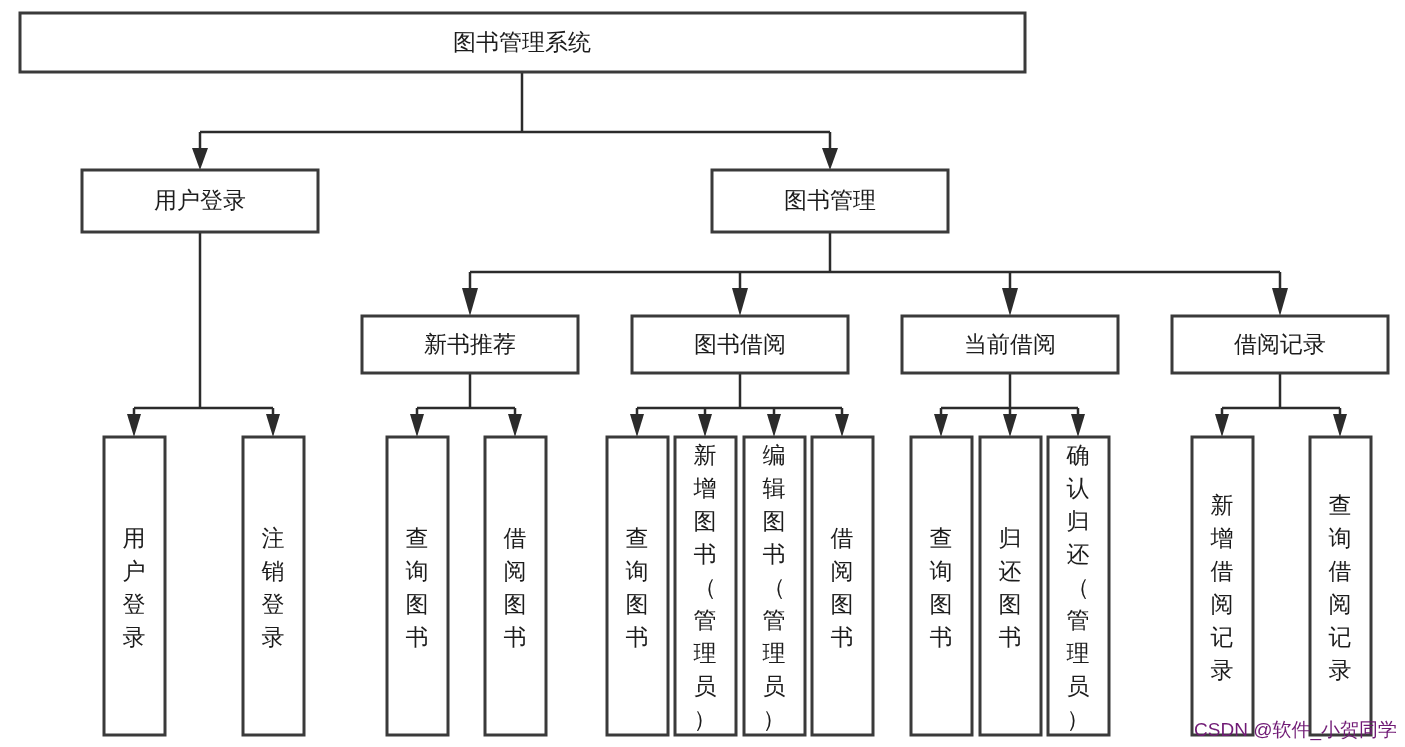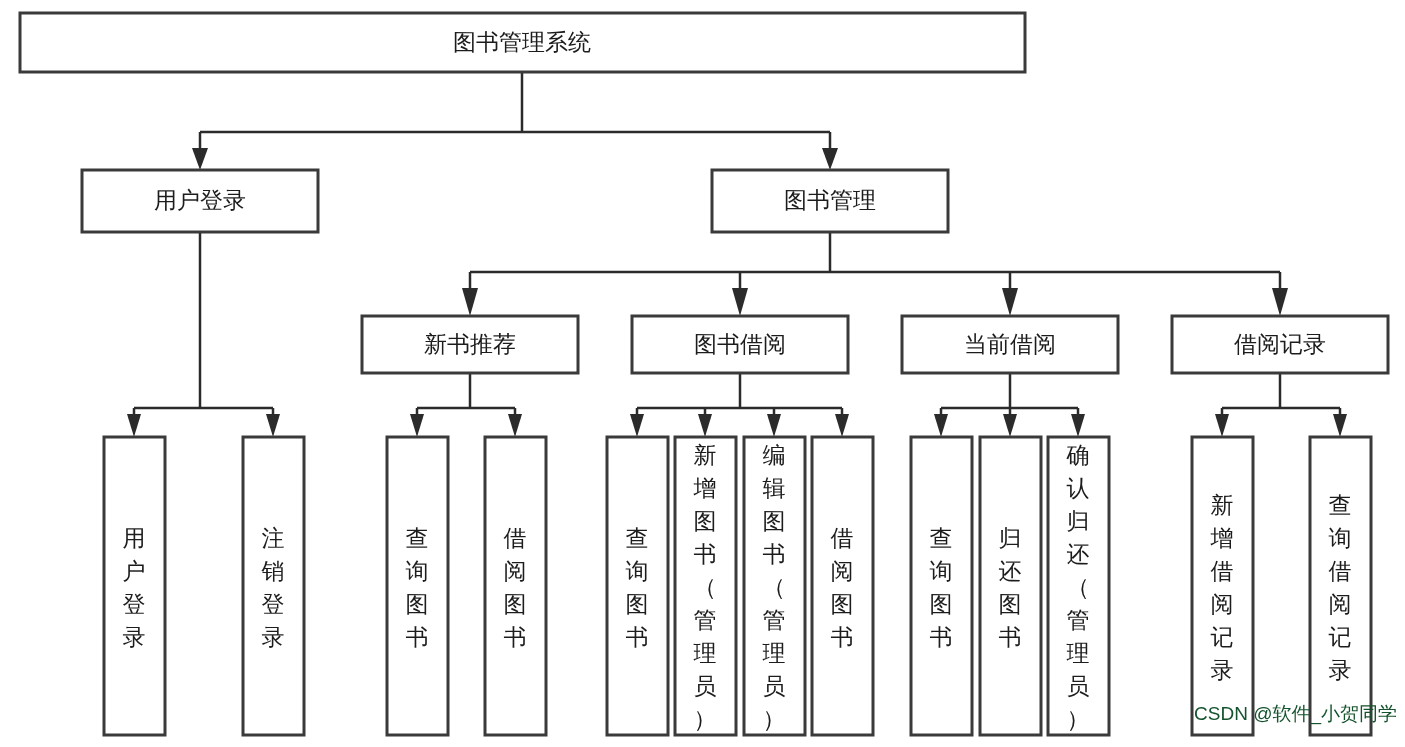--- a/index.html
+++ b/index.html
@@ -55,10 +55,10 @@
   .watermark {
     position: absolute;
     right: 8px;
-    bottom: 20px;
+    bottom: 4px;
     font-family: "Liberation Sans", "DejaVu Sans", sans-serif;
     font-size: 19px;
-    color: #14532d;
+    color: #701a75;
     white-space: nowrap;
     user-select: none;
   }

